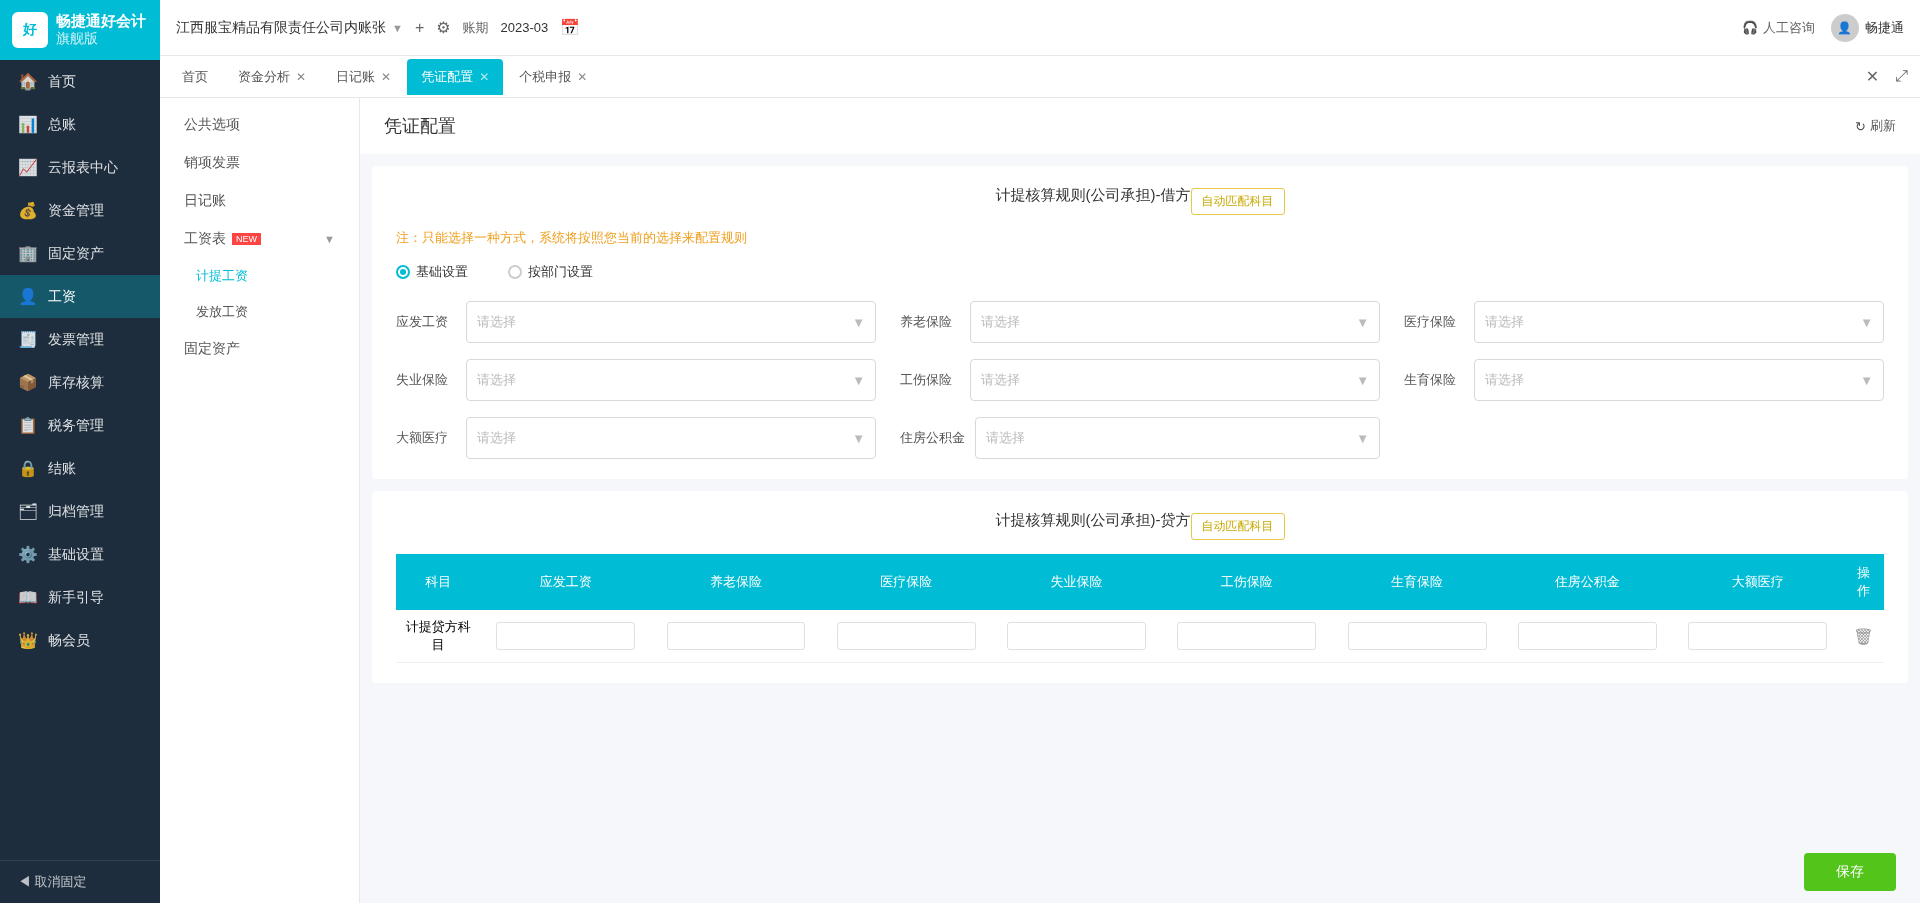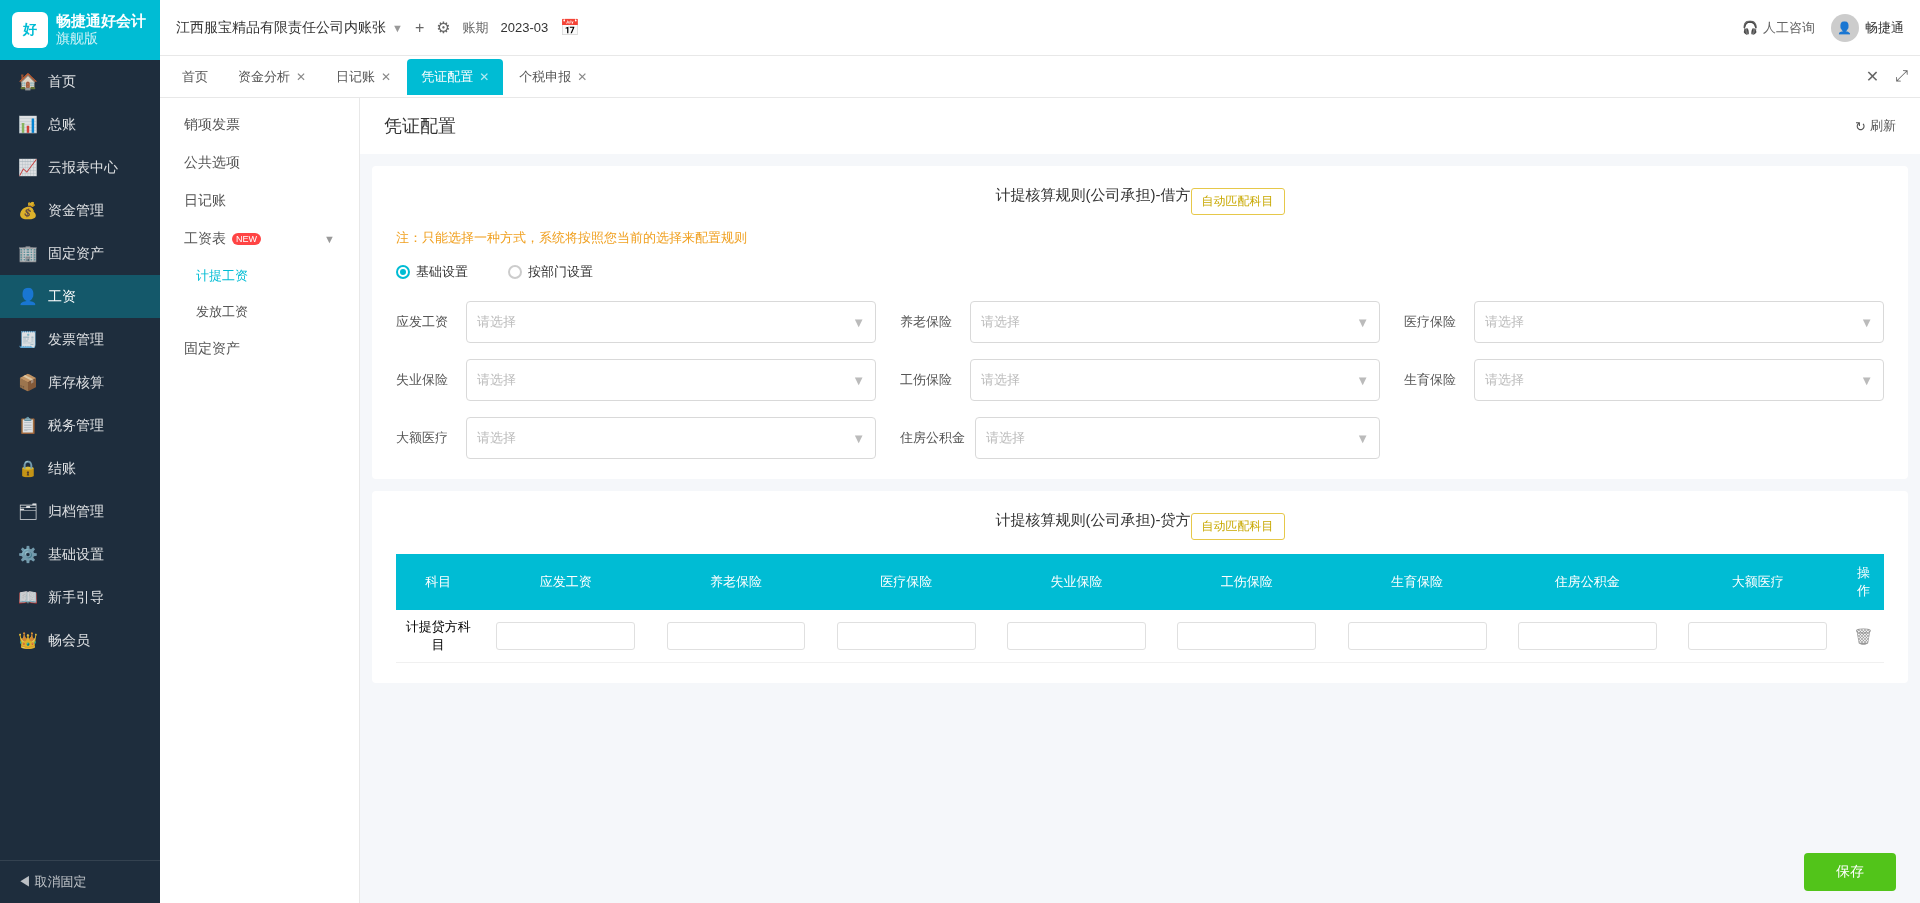--- a/index.html
+++ b/index.html
@@ -474,10 +474,10 @@
 
     <div class="left-panel">
       <div class="panel-item">
+        <span>公共选项</span>
+      </div>
+      <div class="panel-item">
         <span>销项发票</span>
-      </div>
-      <div class="panel-item">
-        <span>公共选项</span>
       </div>
       <div class="panel-item">
         <span>日记账</span>

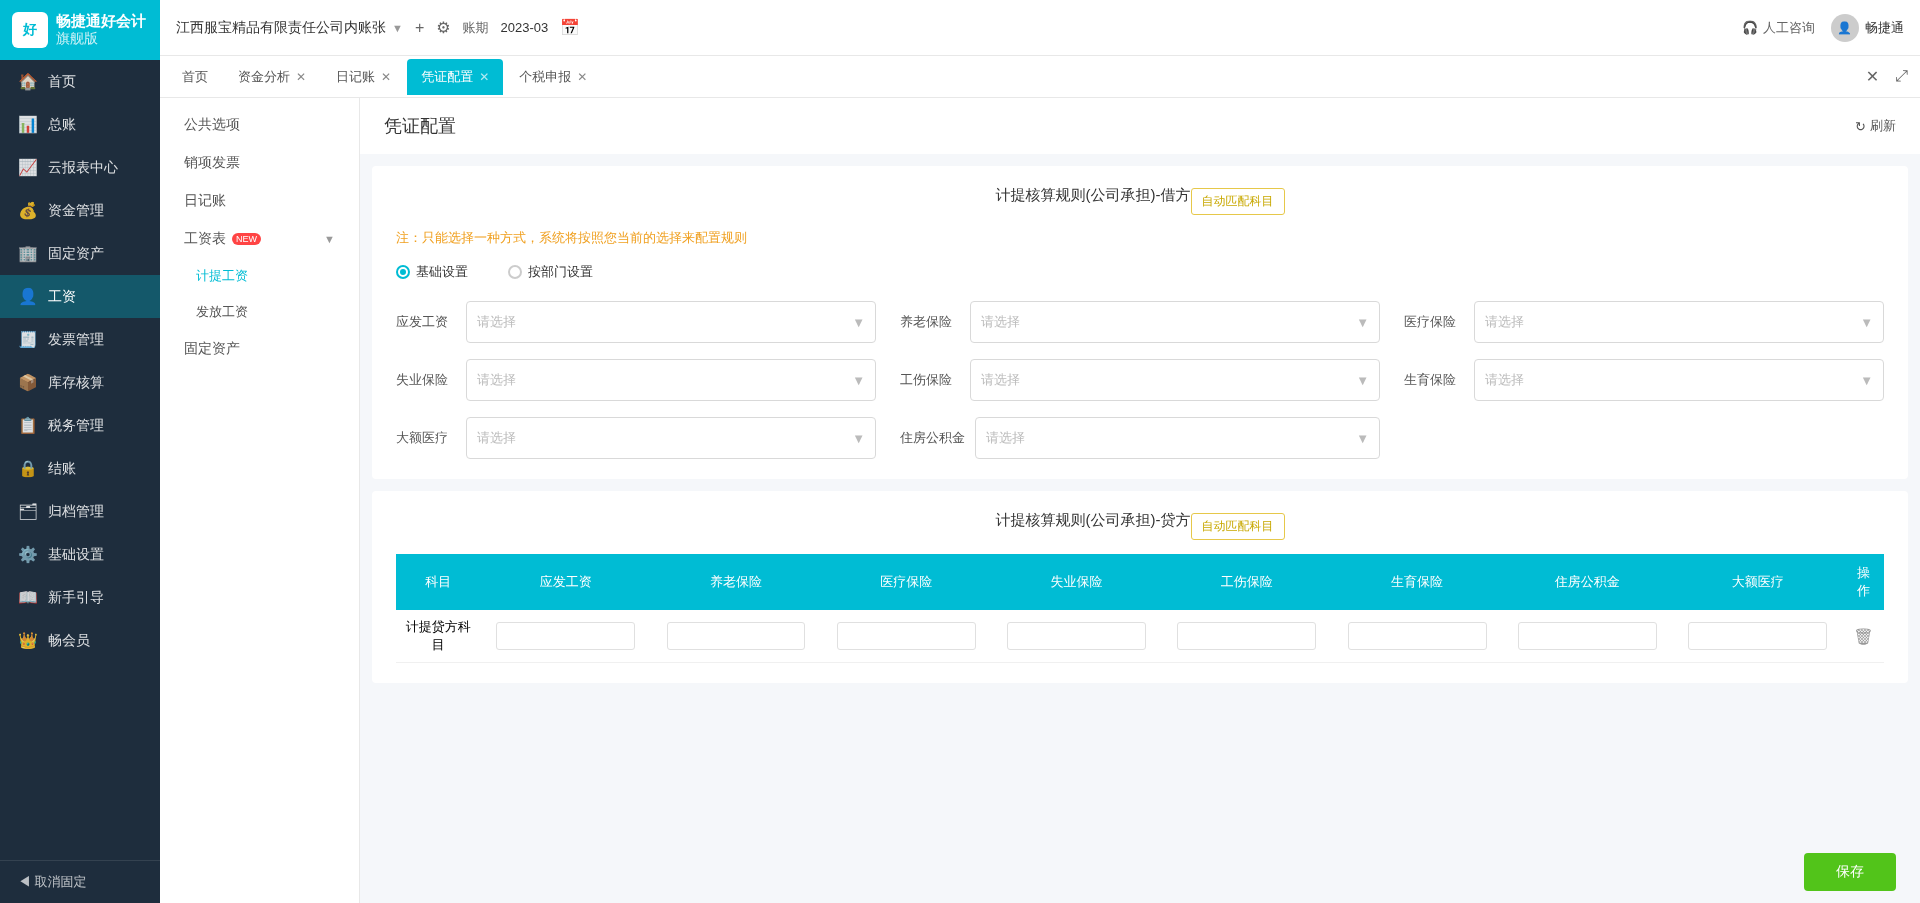--- a/index.html
+++ b/index.html
@@ -153,7 +153,7 @@
       color: #fff;
       font-size: 9px;
       padding: 1px 4px;
-      border-radius: 6px;
+      border-radius: 0;
     }
     .panel-sub-item {
       padding: 9px 36px;

